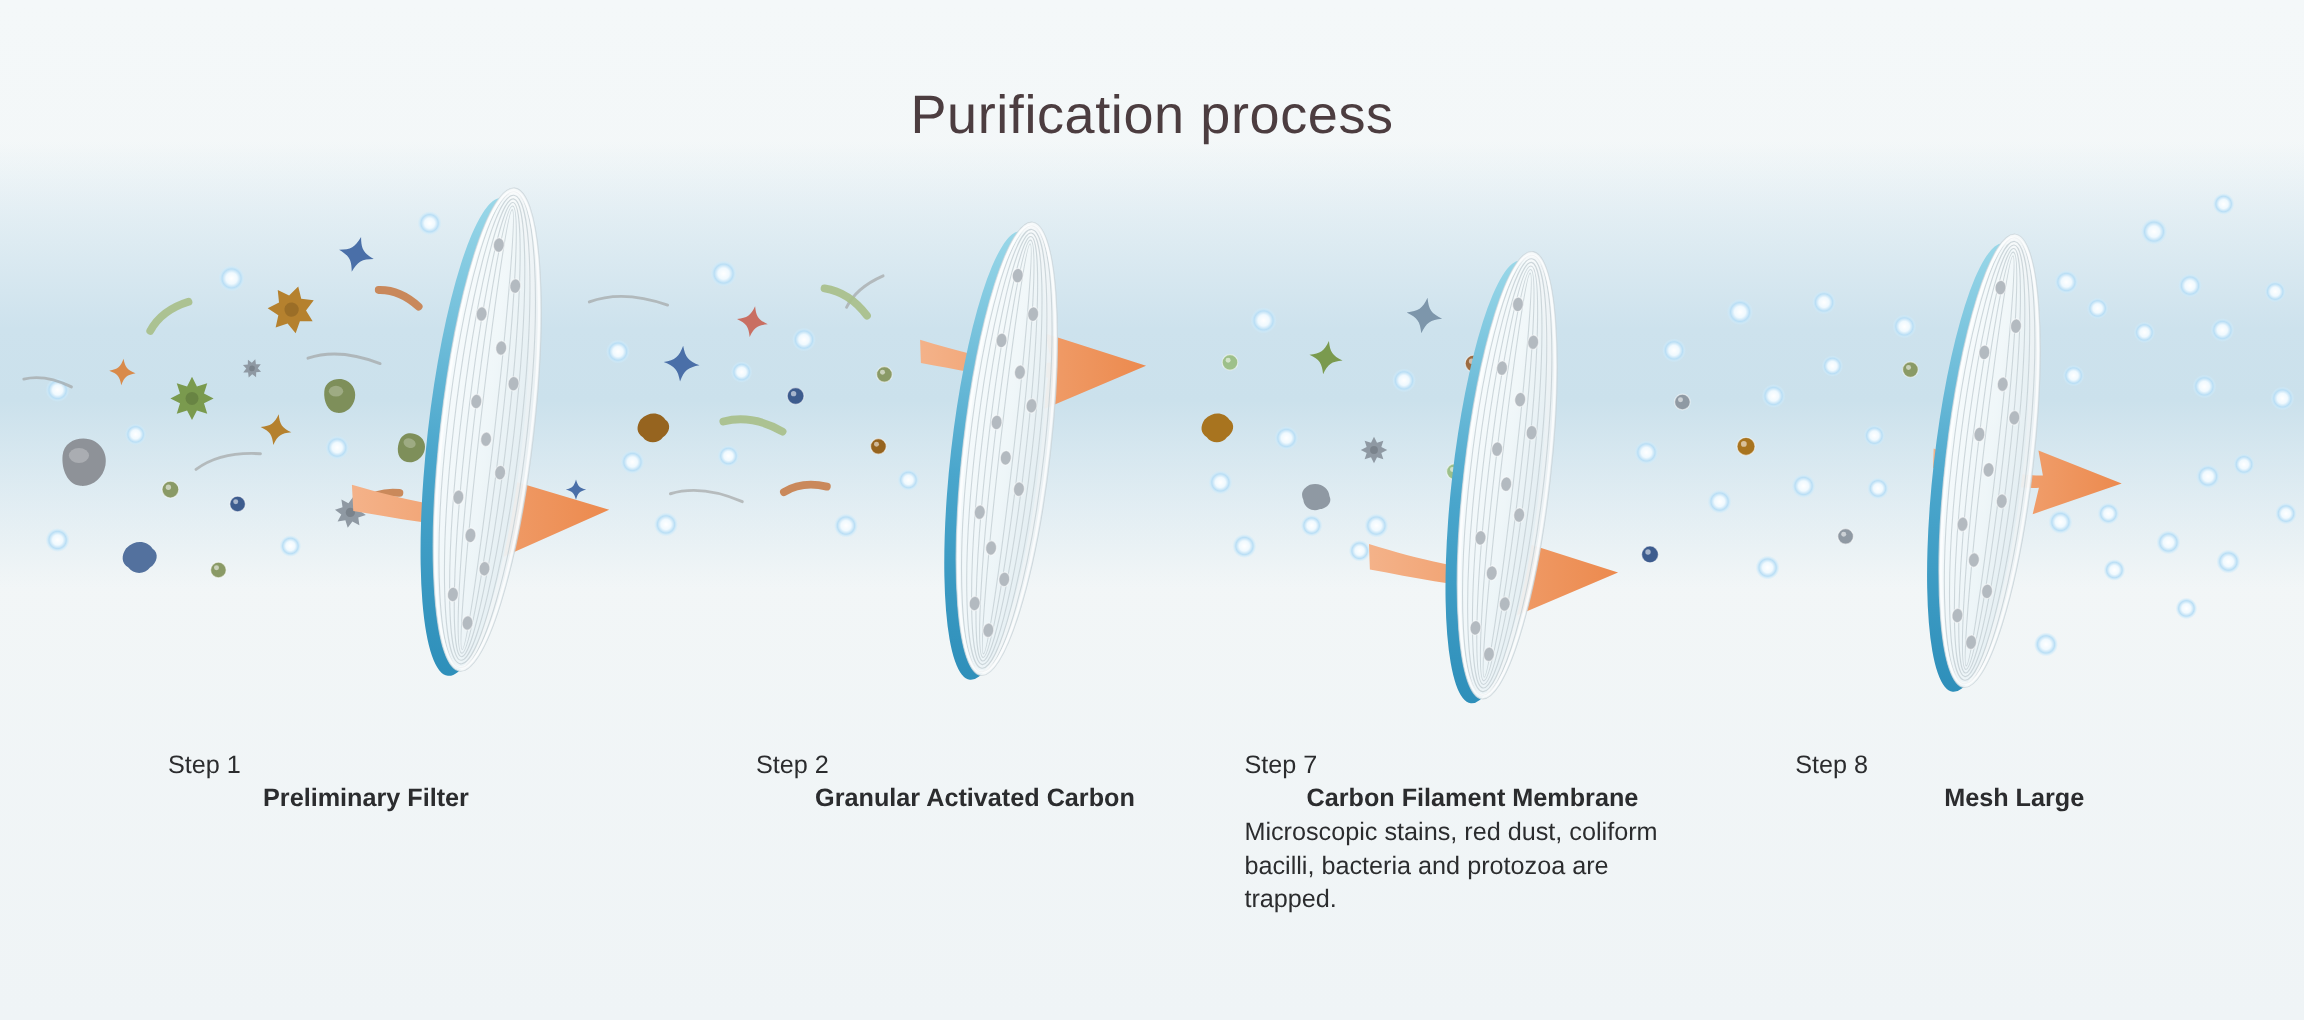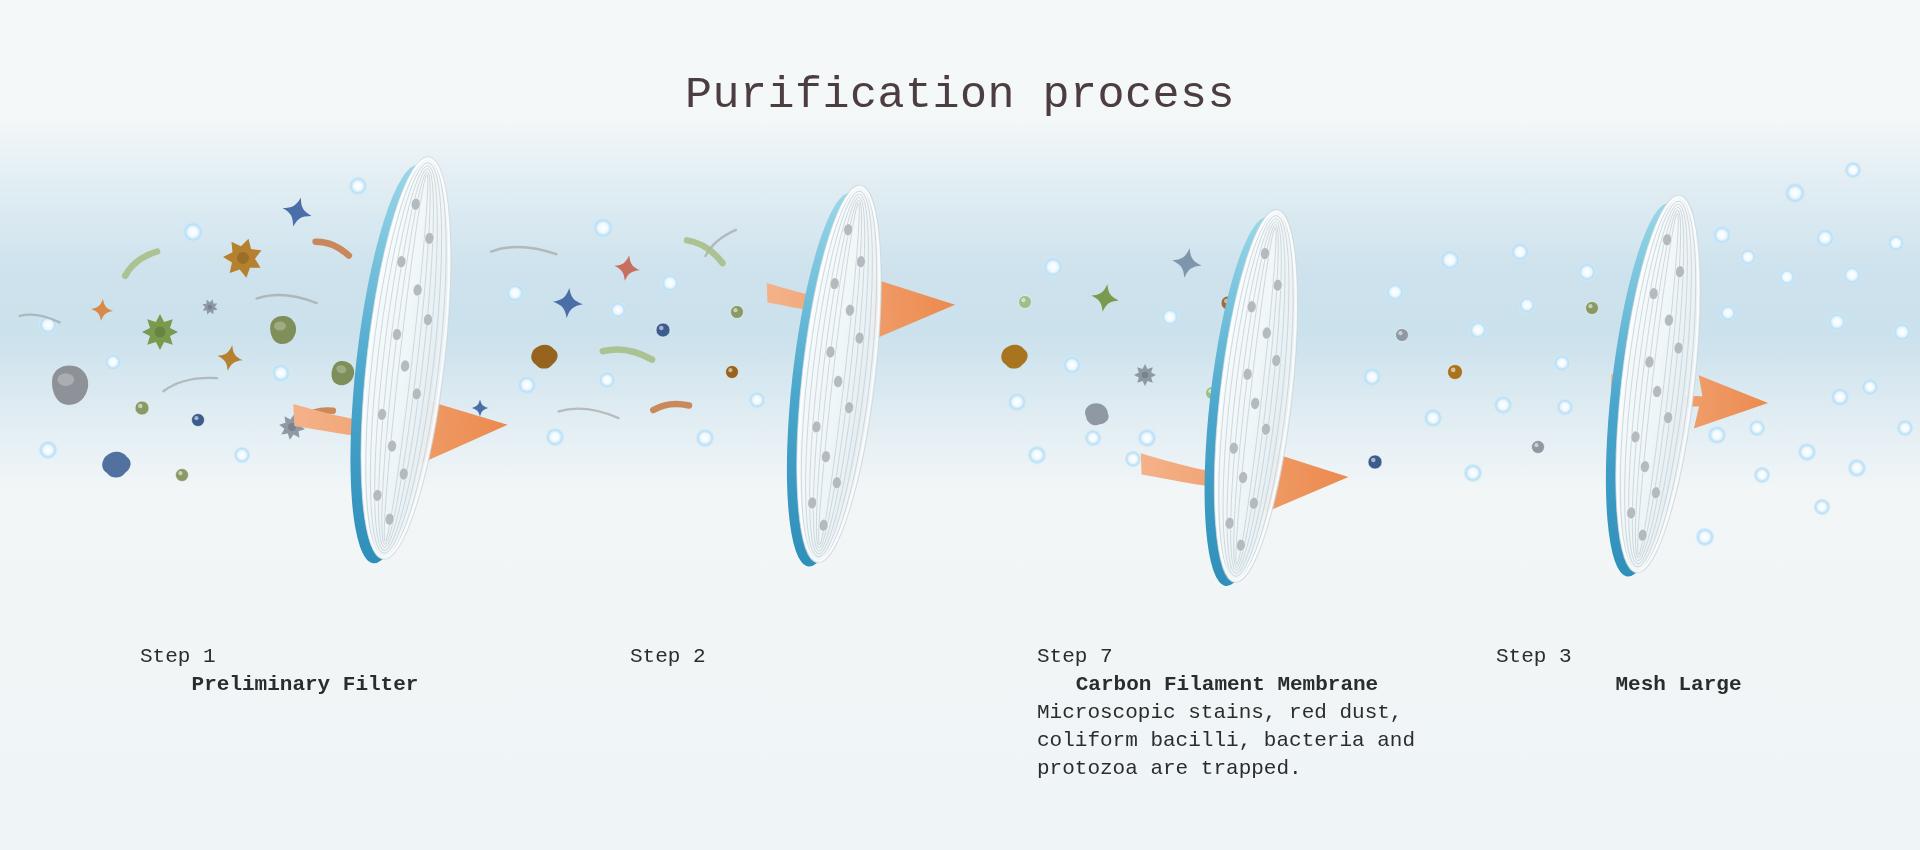--- a/index.html
+++ b/index.html
@@ -4,7 +4,7 @@
 <style>
   html,body{margin:0;padding:0;background:#e7ecee;}
   #page{position:relative;width:1920px;height:850px;overflow:hidden;
-        font-family:Liberation Mono, monospace;
+        font-family:Liberation Sans, sans-serif;
         background:linear-gradient(180deg,#f4f8f9 0%,#f2f6f7 55%,#eff4f6 100%);}
   .band{position:absolute;left:0;top:118px;width:100%;height:372px;
         background:linear-gradient(180deg,

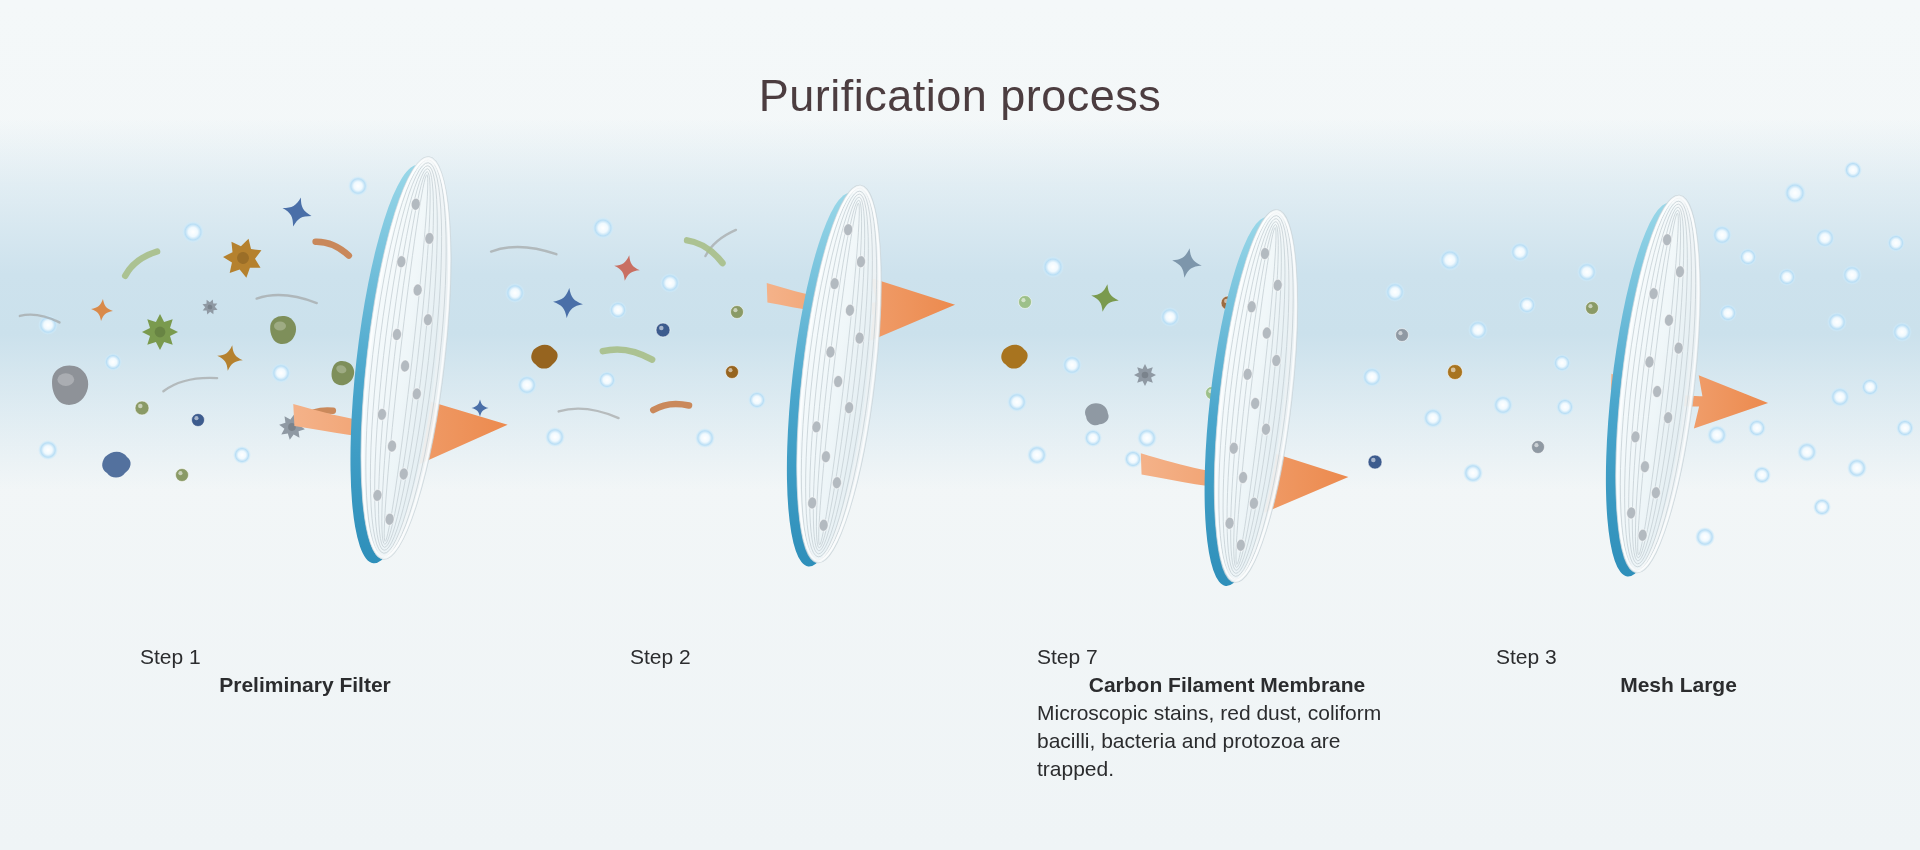--- a/index.html
+++ b/index.html
@@ -17,7 +17,7 @@
   #scene{position:absolute;left:0;top:0;}
   .title{position:absolute;left:0;right:0;top:70px;text-align:center;
          font-size:45px;letter-spacing:.5px;color:#4c3d40;}
-  .step{position:absolute;top:643px;font-size:21px;line-height:28px;color:#2b2c2e;}
+  .step{position:absolute;top:624px;font-size:21px;line-height:28px;color:#2b2c2e;}
   .step .lbl{margin:0 0 0 0;}
   .step .nm{font-weight:bold;text-align:center;}
   .step .ds{margin-top:0;}

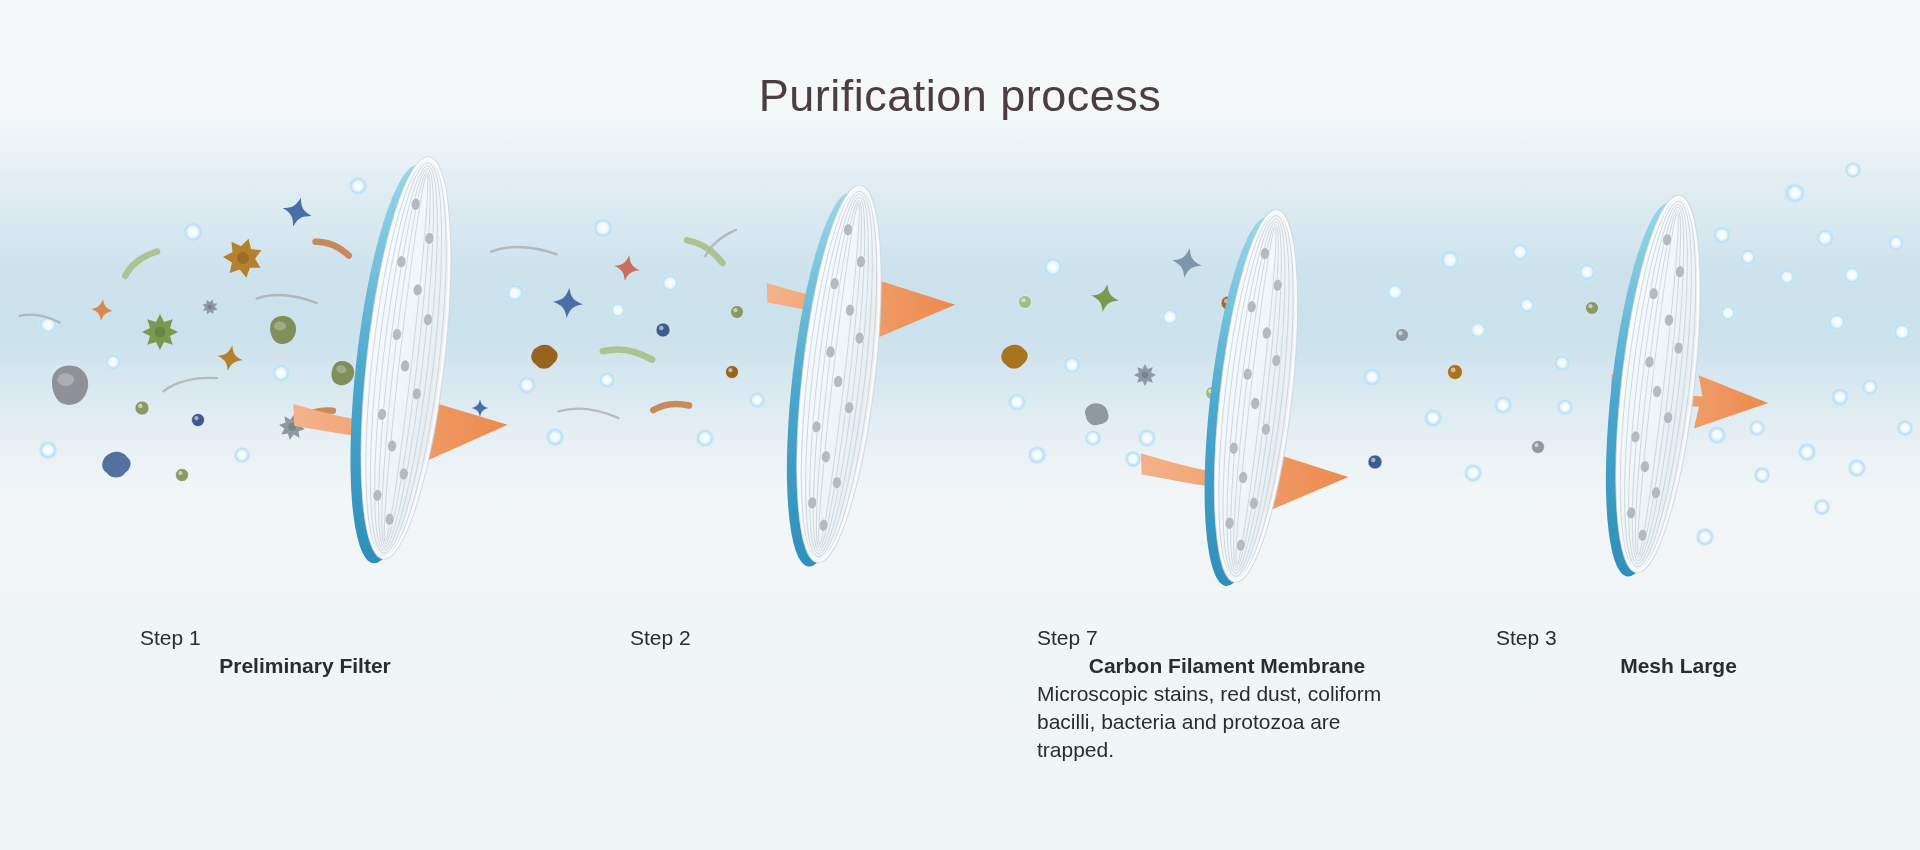--- a/index.html
+++ b/index.html
@@ -520,7 +520,7 @@
     <div class="ds">Microscopic stains, red dust, coliform bacilli, bacteria and protozoa are trapped.</div>
   </div>
   <div class="step s4">
-    <div class="lbl">Step 3</div>
+    <div class="lbl">Step 8</div>
     <div class="nm">Mesh Large</div>
   </div>
 </div>

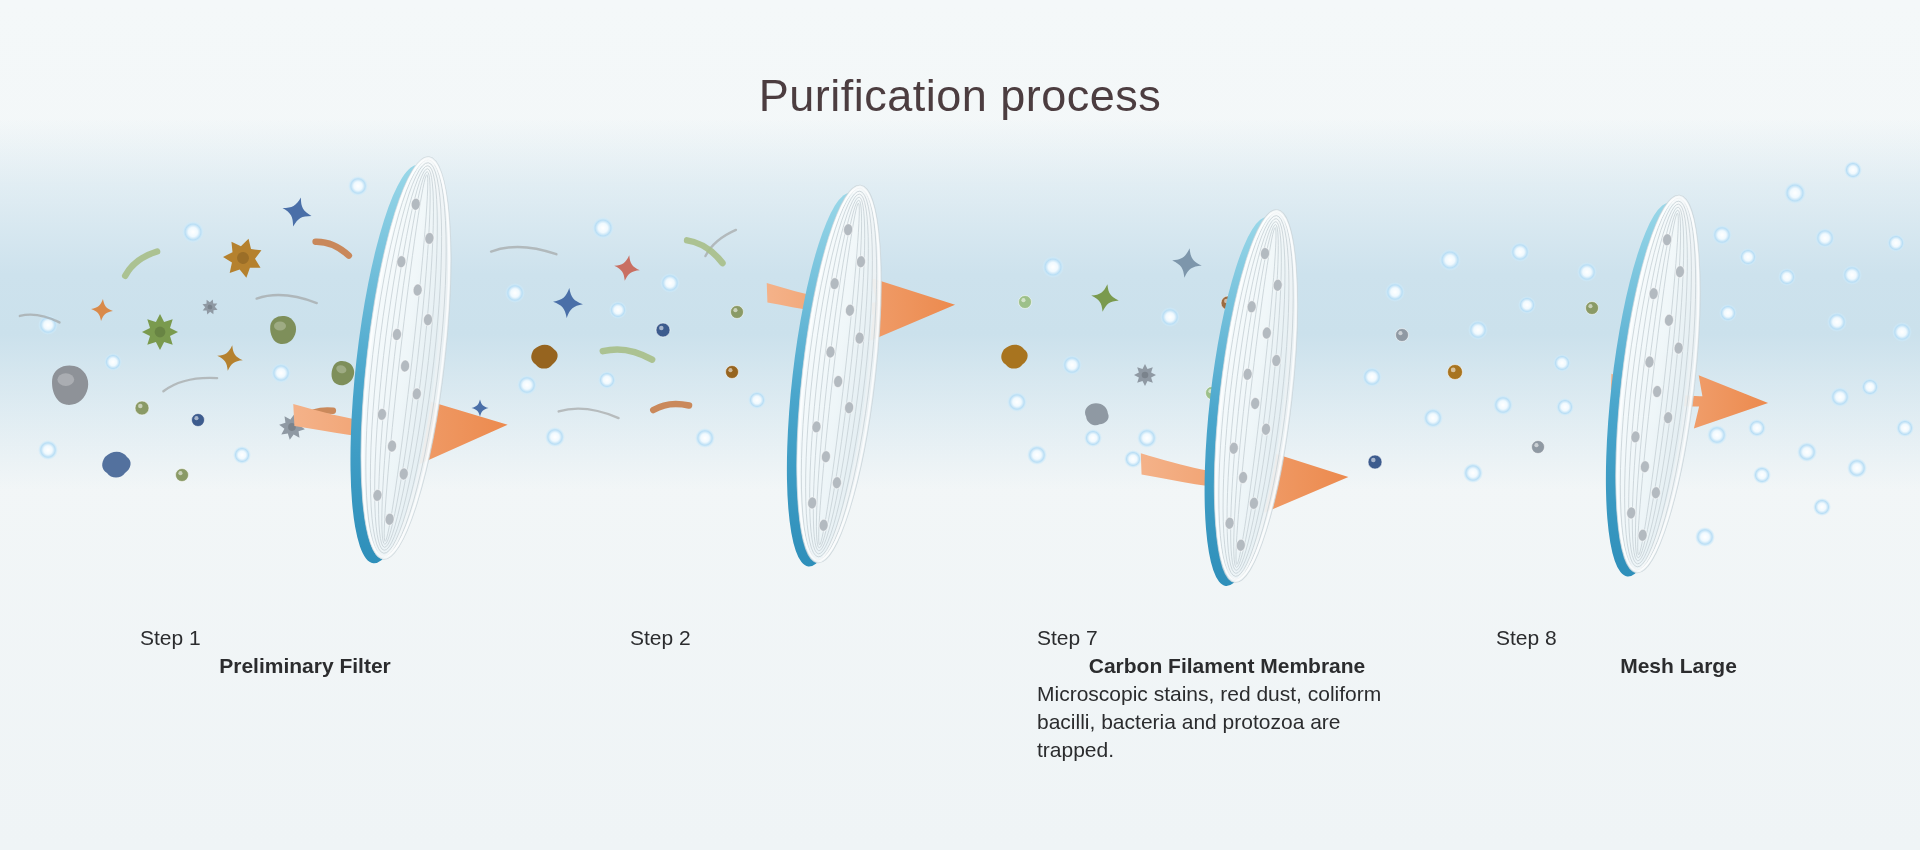--- a/index.html
+++ b/index.html
@@ -513,6 +513,7 @@
   </div>
   <div class="step s2">
     <div class="lbl">Step 2</div>
+    <div class="nm">Granular Activated Carbon</div>
   </div>
   <div class="step s3">
     <div class="lbl">Step 7</div>

